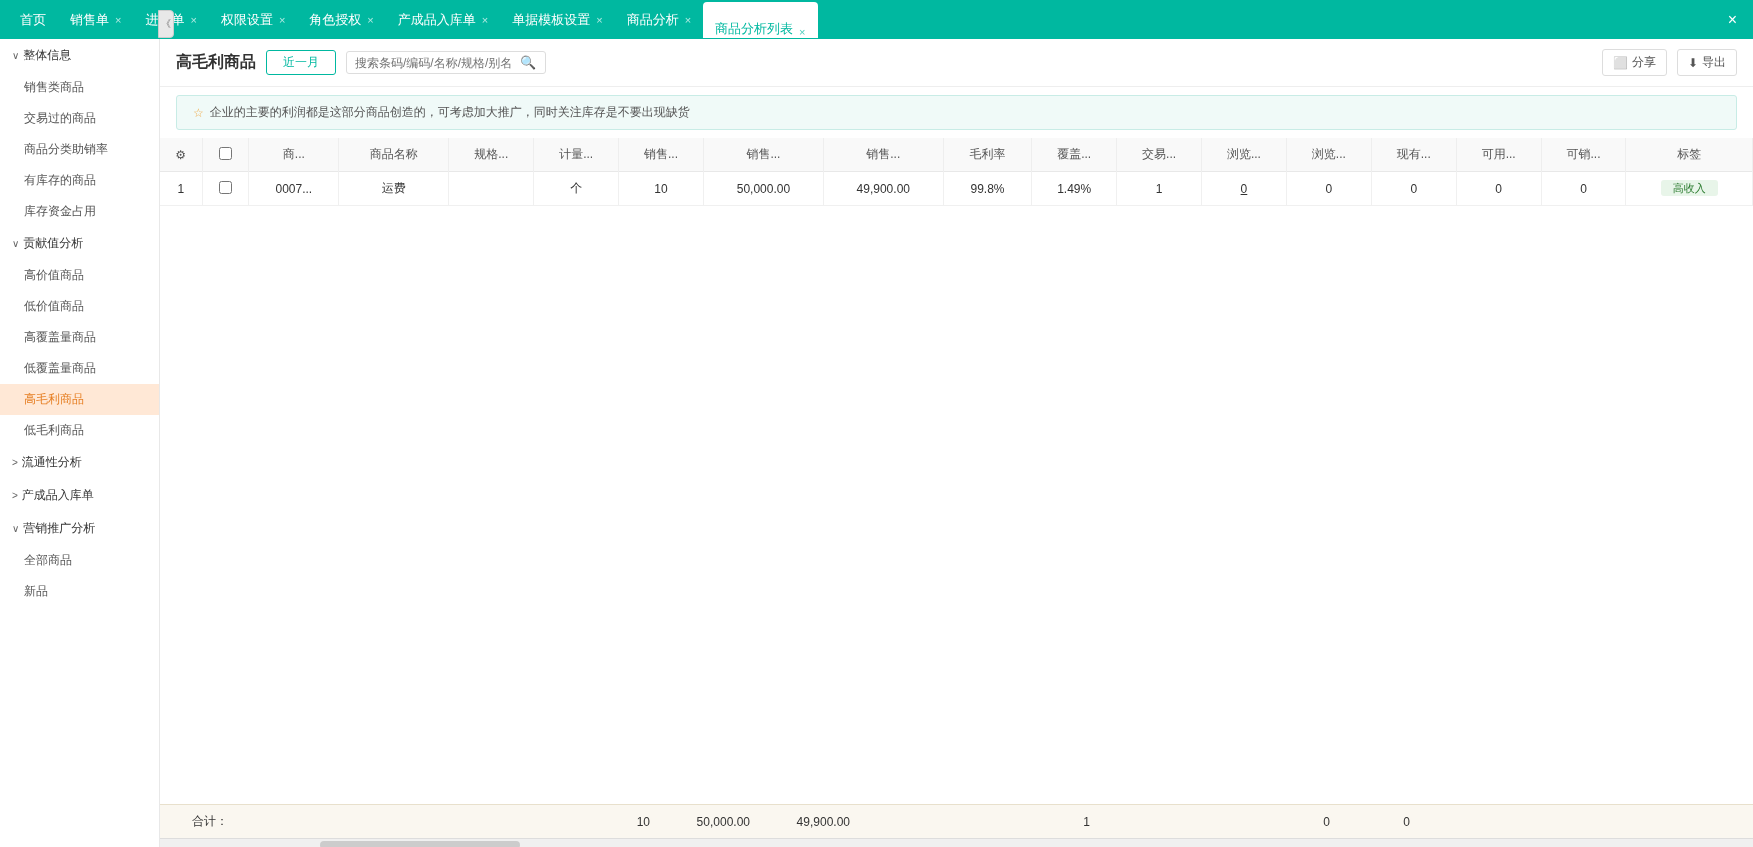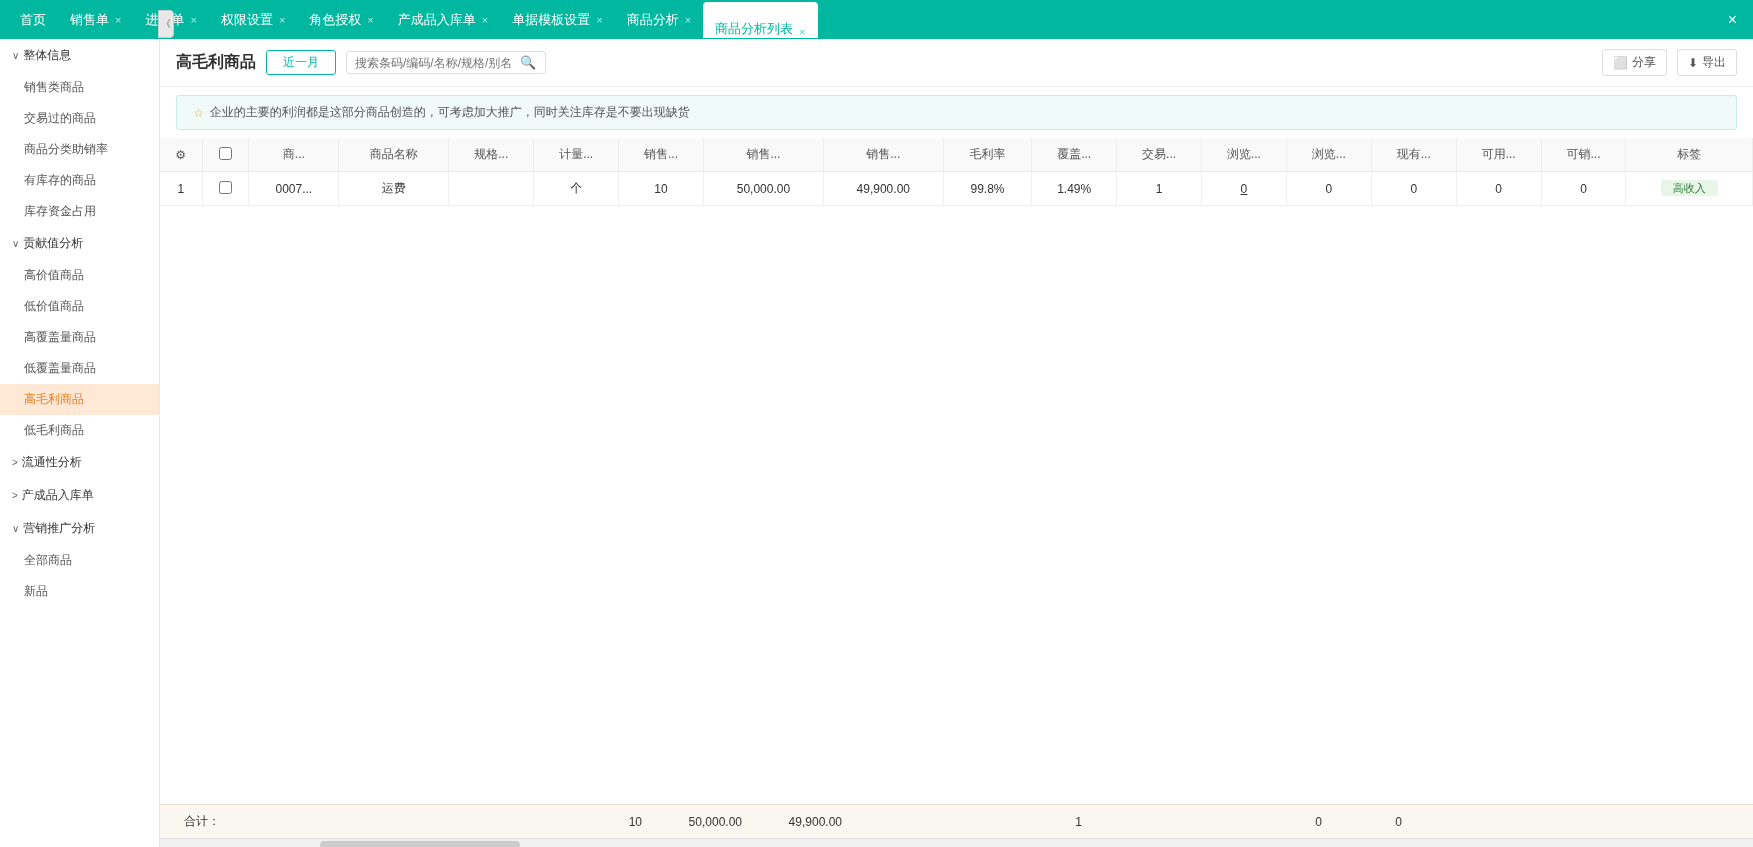--- a/index.html
+++ b/index.html
@@ -244,7 +244,7 @@
     .table-footer {
       display: flex;
       align-items: center;
-      padding: 8px 24px;
+      padding: 8px 32px;
       background: #faf7f0;
       border-top: 1px solid #e8e0cc;
       font-size: 12px;

